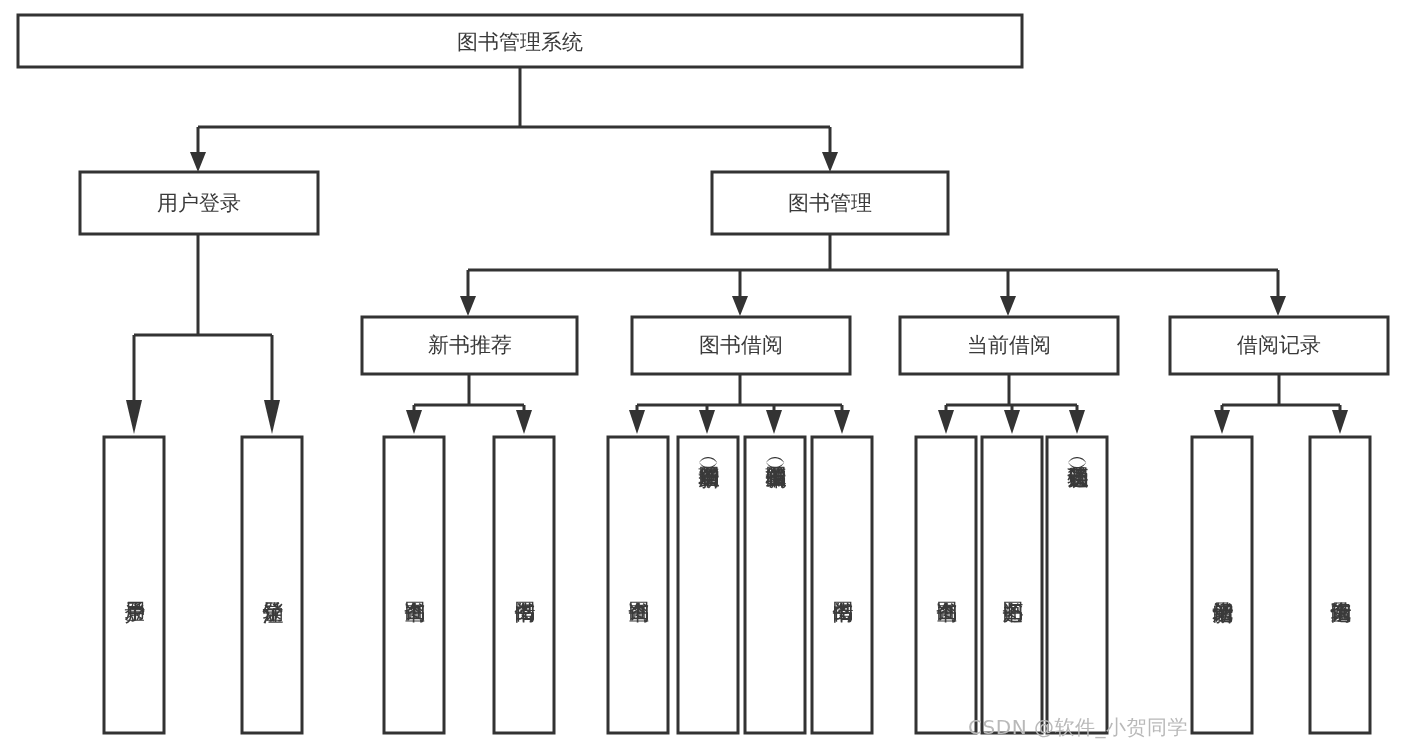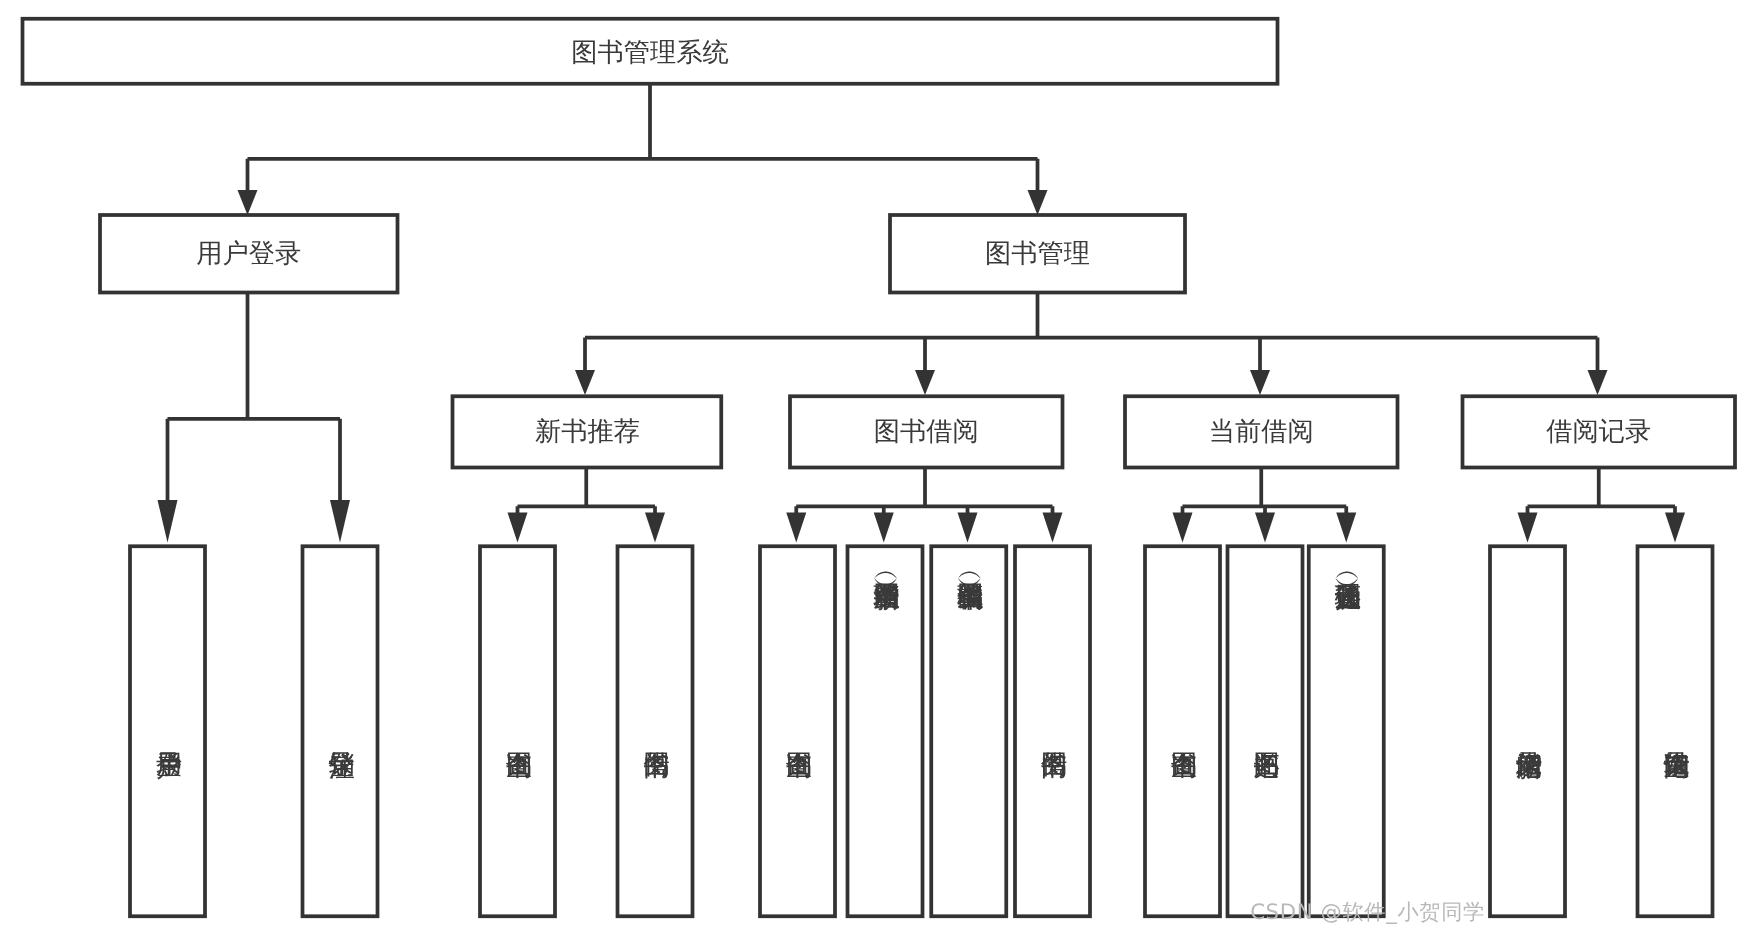--- a/index.html
+++ b/index.html
@@ -23,7 +23,7 @@
   .watermark{
     position:absolute;right:8px;bottom:6px;
     font-family:"DejaVu Sans","Liberation Sans",sans-serif;
-    font-size:17px;color:#b9b9b9;white-space:nowrap;
+    font-size:20px;color:#b9b9b9;white-space:nowrap;
     letter-spacing:.5px;
   }
 </style>

